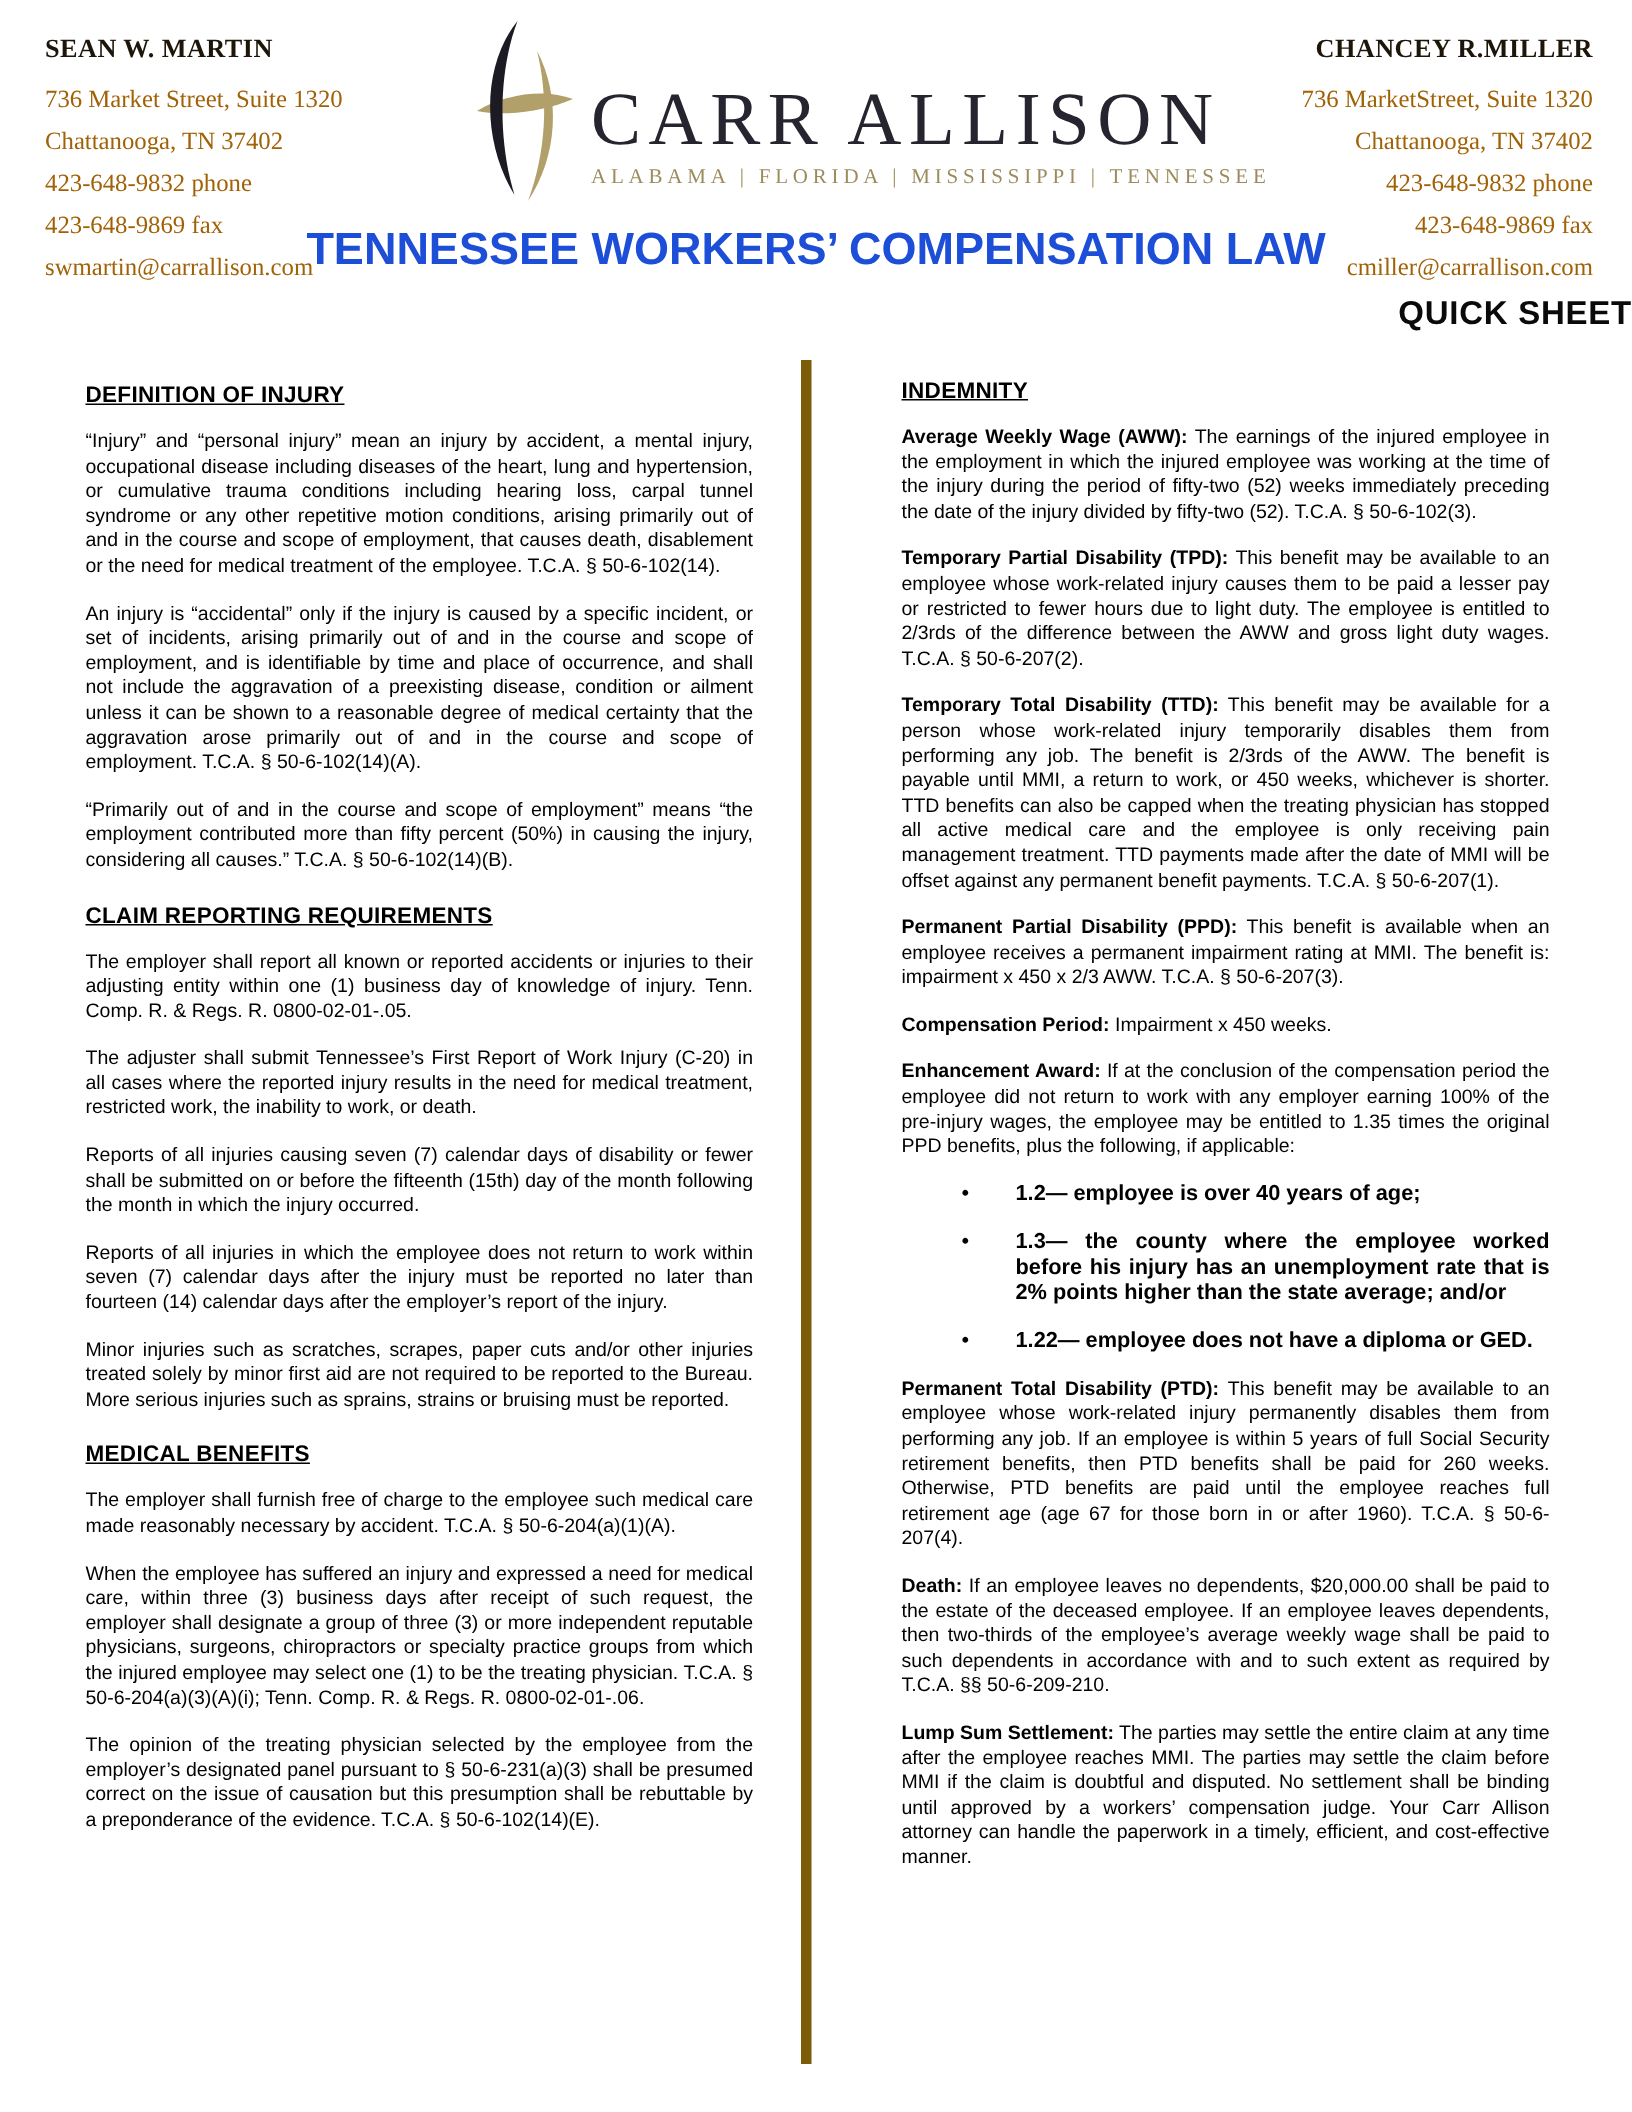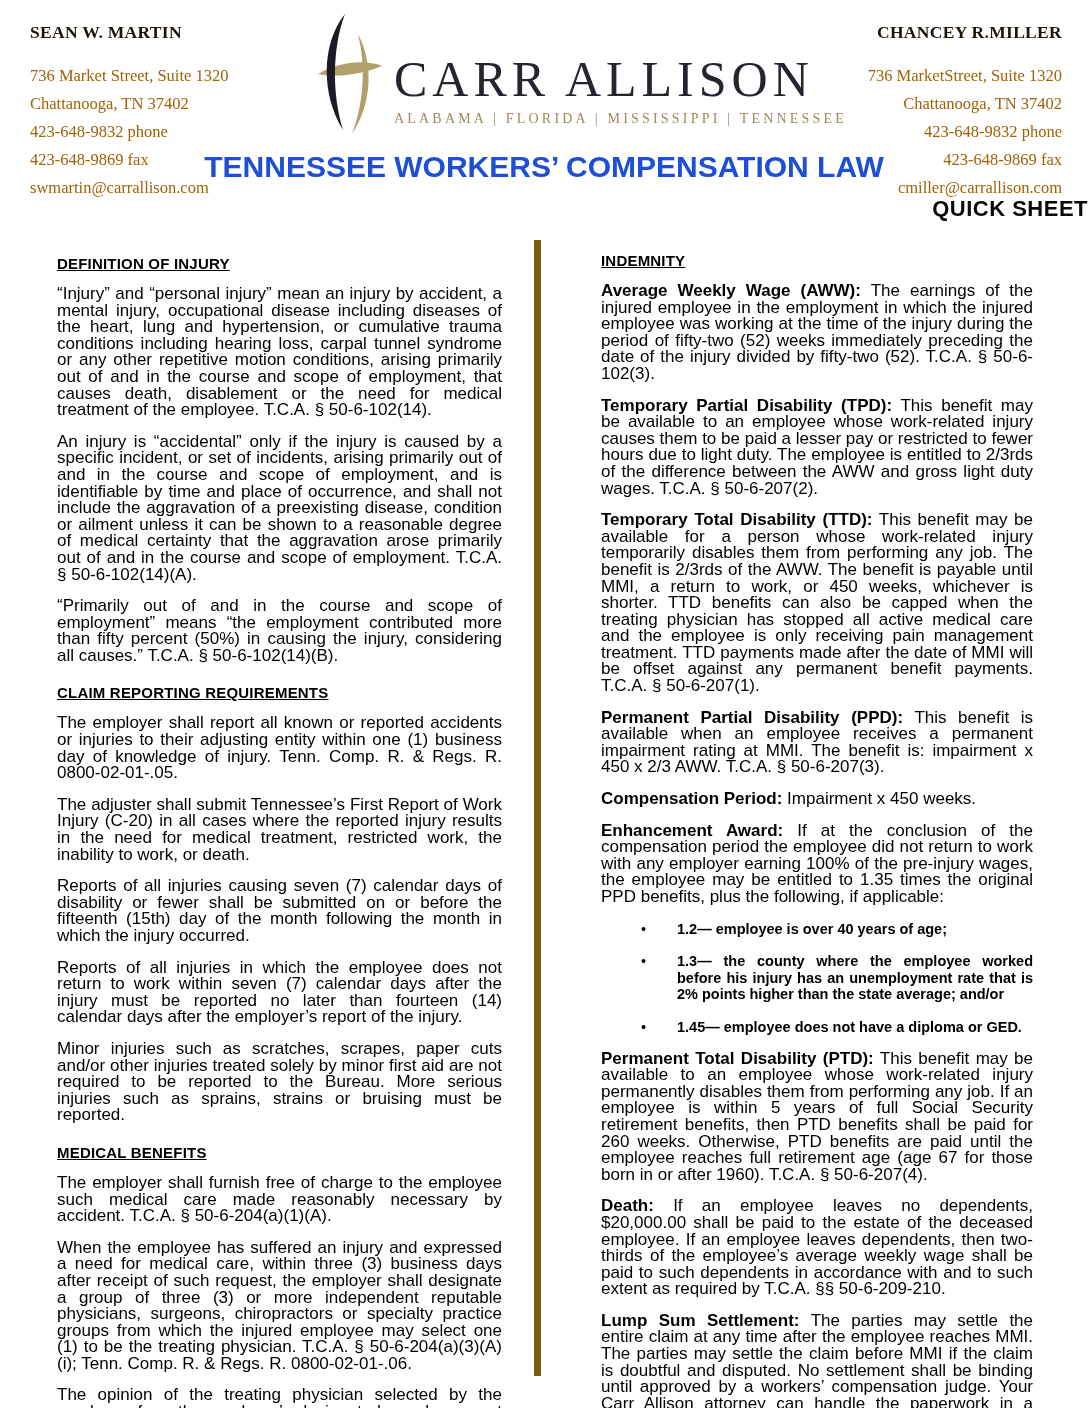--- a/index.html
+++ b/index.html
@@ -12,7 +12,7 @@
   .attorney { position:absolute; top:22px; font-family:"Liberation Serif", serif; }
   .attorney-left  { left:30px;  text-align:left; }
   .attorney-right { right:26px; text-align:right; }
-  .attorney-name  { font-weight:bold; font-size:17.5px; color:#1d150a; margin-bottom:19px; letter-spacing:0.3px; }
+  .attorney-name  { font-weight:bold; font-size:17.5px; color:#1d150a; margin-bottom:9px; letter-spacing:0.3px; }
   .attorney-line  { font-size:16.5px; color:#a16207; line-height:28px; }
 
   

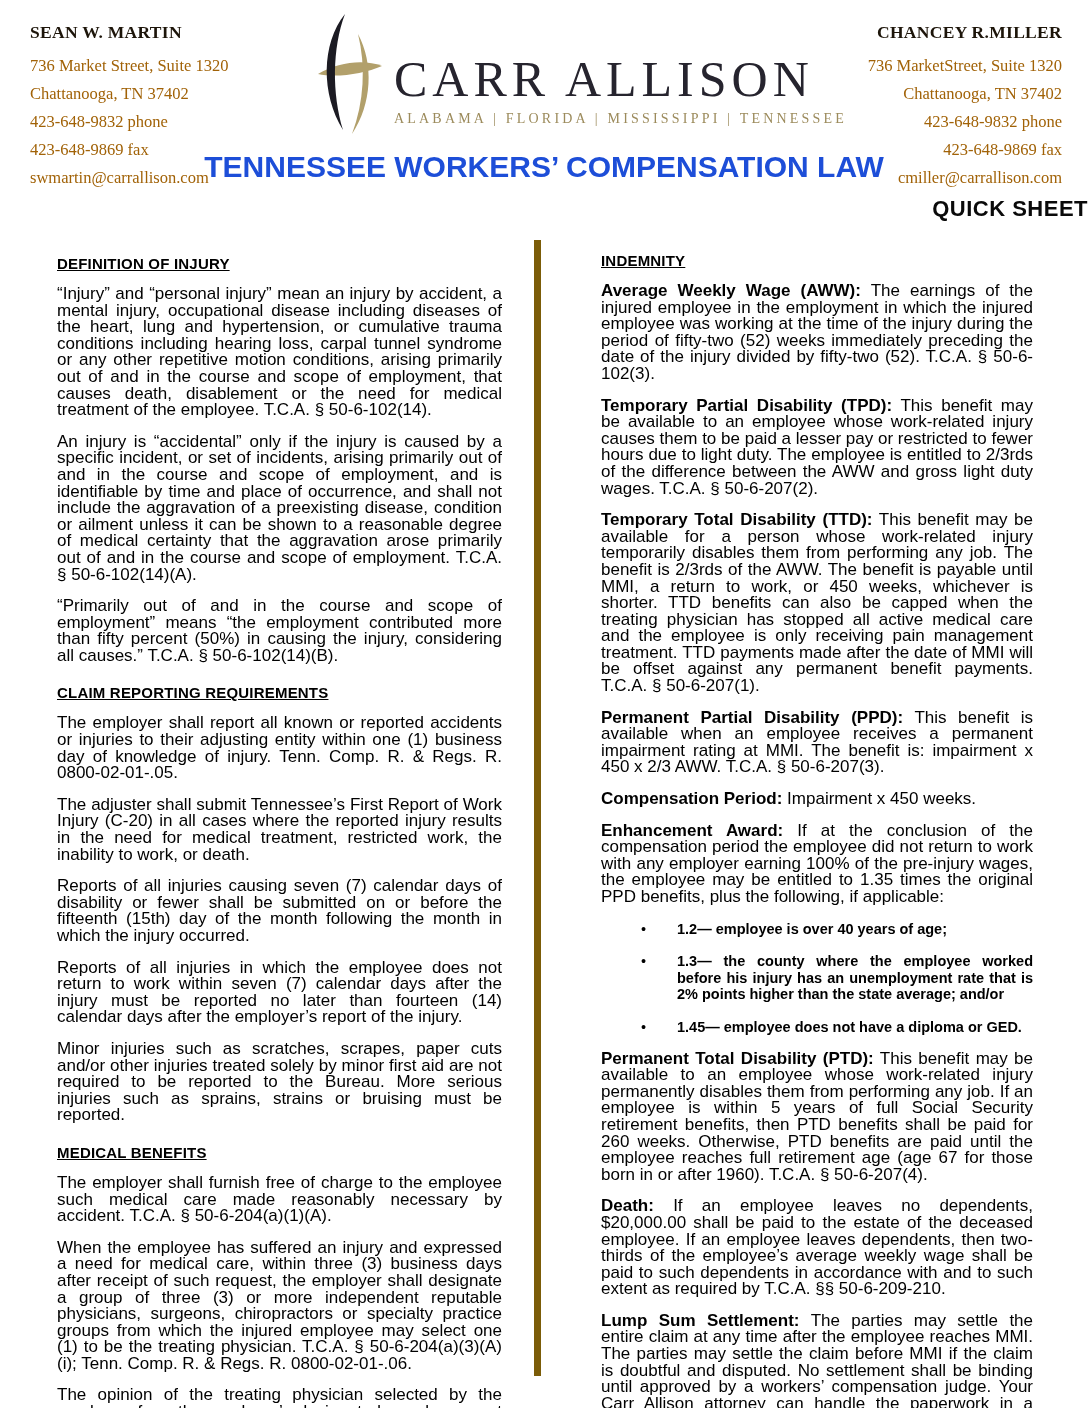--- a/index.html
+++ b/index.html
@@ -51,7 +51,7 @@
   .col .sec-heading:not(:first-child) { margin-top:20px; }
 
   .body-para {
-    font-size:17px; line-height:16.6px; text-align:justify;
+    font-size:13px; line-height:16.6px; text-align:justify;
     margin:0 0 15px 0; color:#010101;
   }
   .lead { font-weight:bold; }

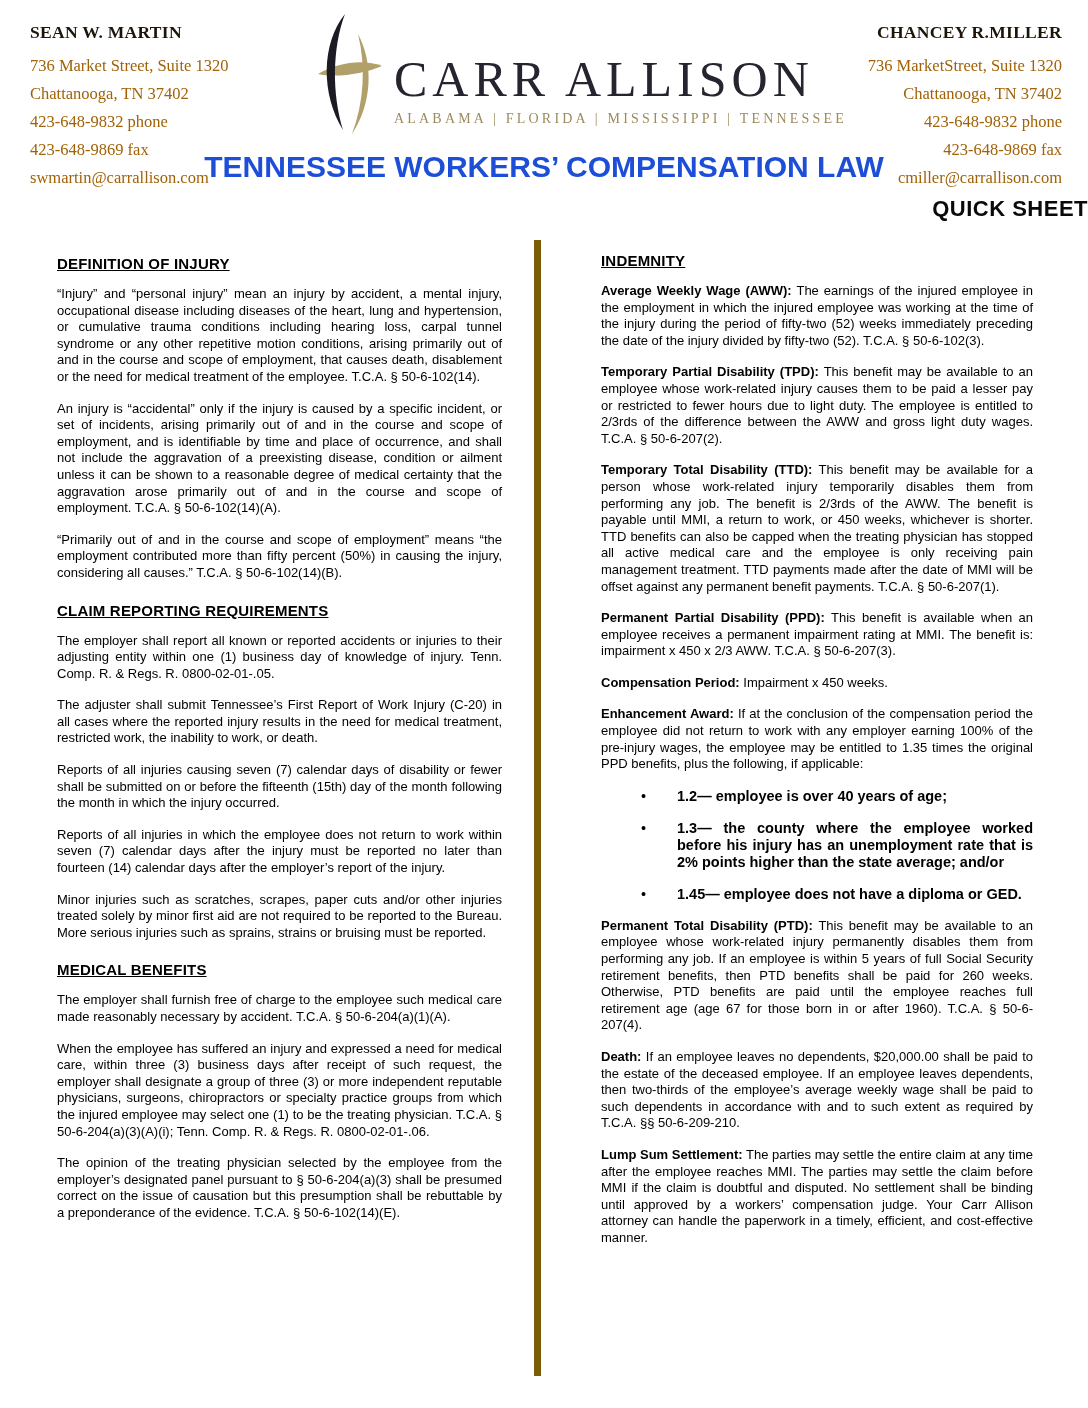--- a/index.html
+++ b/index.html
@@ -143,7 +143,7 @@
         </div>
         <div class="bullet-row">
           <span class="bullet-dot">•</span>
-          <span class="bullet-text">1.45— employee does not have a diploma or GED.</span>
+          <span class="bullet-text">1.22— employee does not have a diploma or GED.</span>
         </div>
       </div>
       <p class="body-para"><span class="lead">Permanent Total Disability (PTD):</span> <span>This benefit may be available to an employee whose work-related injury permanently disables them from performing any job. If an employee is within 5 years of full Social Security retirement benefits, then PTD benefits shall be paid for 260 weeks.  Otherwise, PTD benefits are paid until the employee reaches full retirement age (age 67 for those born in or after 1960). T.C.A. § 50-6-207(4).</span></p>

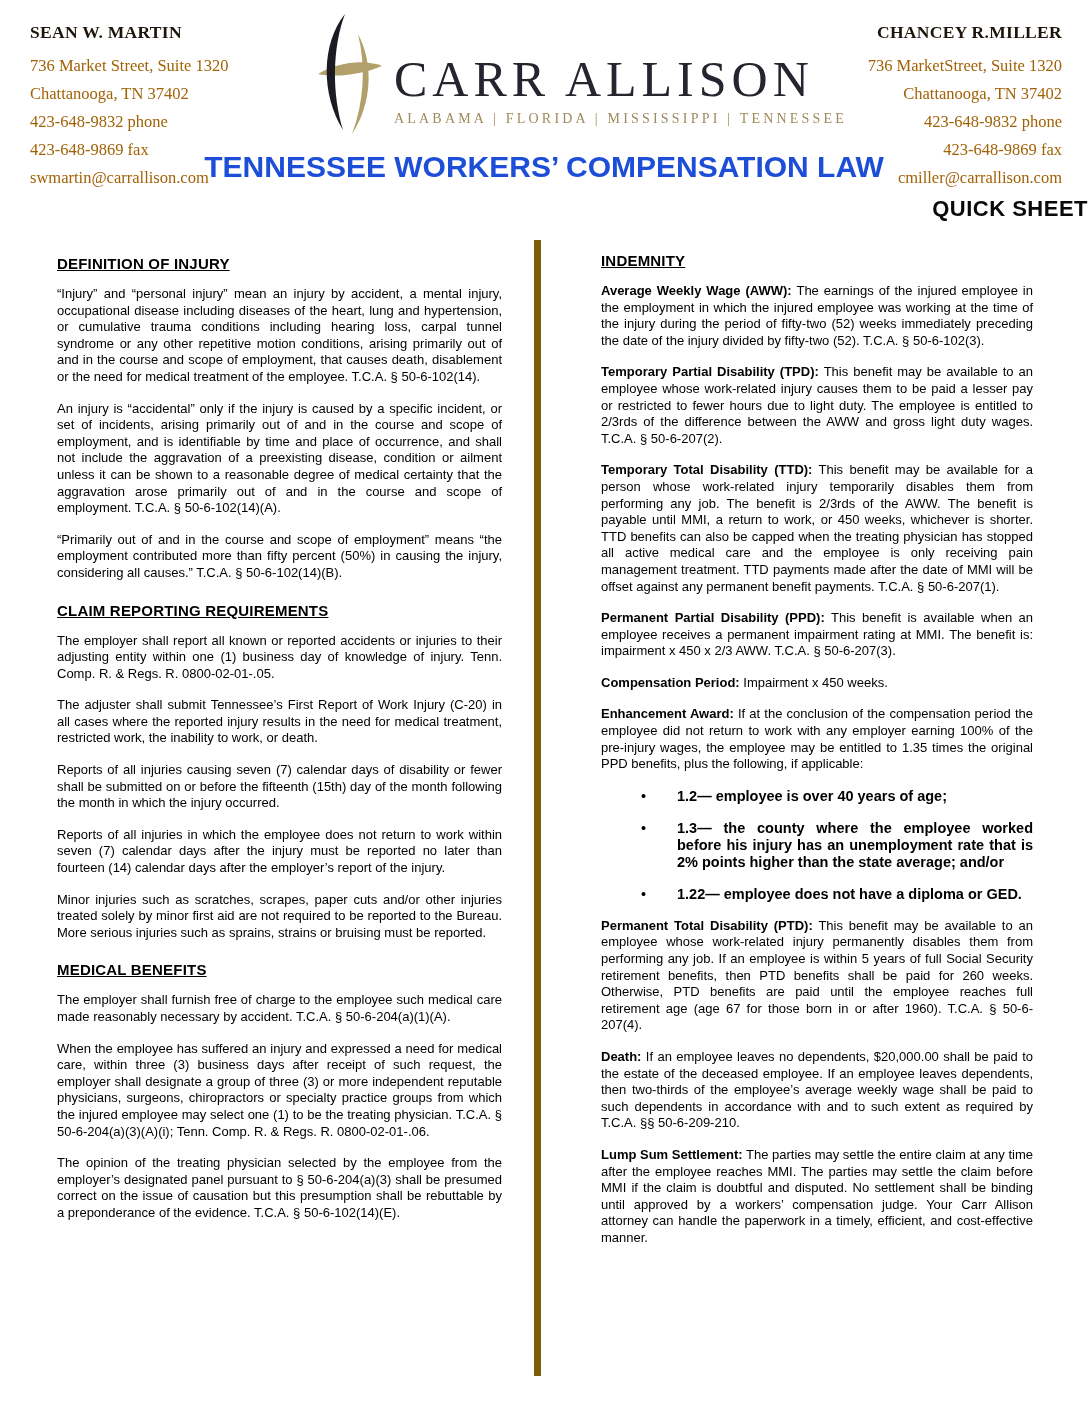--- a/index.html
+++ b/index.html
@@ -121,7 +121,7 @@
       <h2 class="sec-heading">MEDICAL BENEFITS</h2>
       <p class="body-para">The employer shall furnish free of charge to the employee such medical care made reasonably necessary by accident. T.C.A. § 50-6-204(a)(1)(A).</p>
       <p class="body-para">When the employee has suffered an injury and expressed a need for medical care, within three (3) business days after receipt of such request, the employer shall designate a group of three (3) or more independent reputable physicians, surgeons, chiropractors or specialty practice groups from which the injured employee may select one (1) to be the treating physician. T.C.A. § 50-6-204(a)(3)(A)(i); Tenn. Comp. R. &amp; Regs. R. 0800-02-01-.06.</p>
-      <p class="body-para">The opinion of the treating physician selected by the employee from the employer’s designated panel pursuant to § 50-6-204(a)(3) shall be presumed correct on the issue of causation but this presumption shall be rebuttable by a preponderance of the evidence. T.C.A. § 50-6-102(14)(E).</p>
+      <p class="body-para">The opinion of the treating physician selected by the employee from the employer’s designated panel pursuant to § 50-6-231(a)(3) shall be presumed correct on the issue of causation but this presumption shall be rebuttable by a preponderance of the evidence. T.C.A. § 50-6-102(14)(E).</p>
     </section>
   <div class="divider"></div>
   <section class="col col-right" id="col-right">

